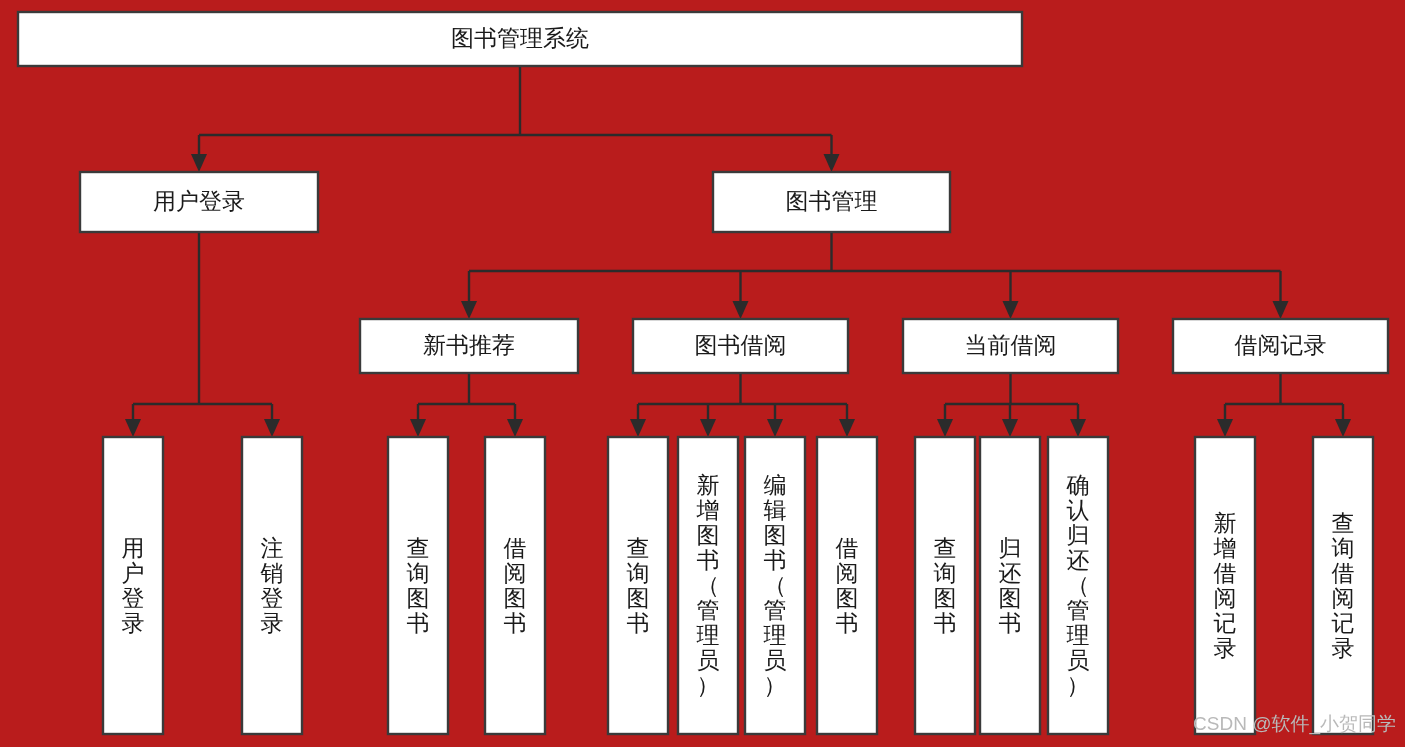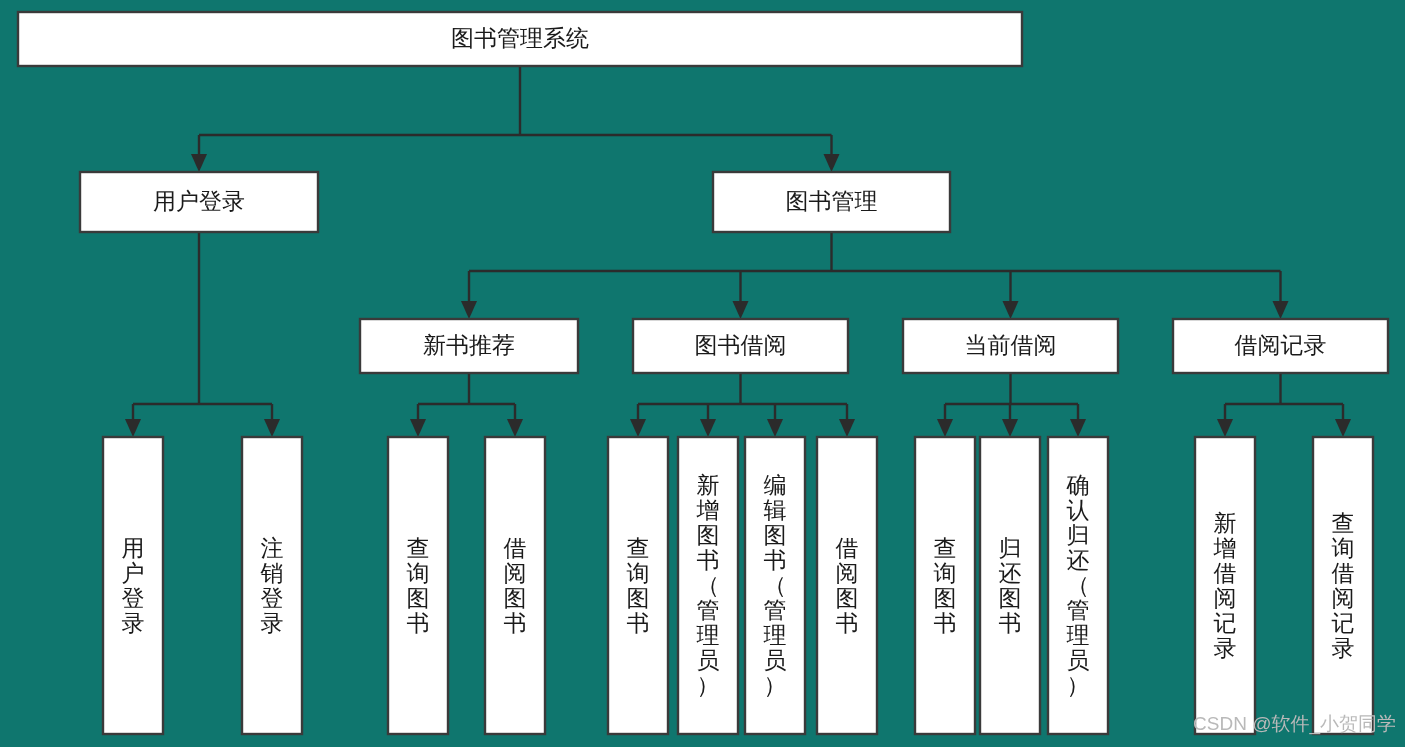--- a/index.html
+++ b/index.html
@@ -14,7 +14,7 @@
     position: relative;
     width: 1405px;
     height: 747px;
-    background: #0f766e;
+    background: #b91c1c;
     overflow: hidden;
   }
   svg#chart-svg {

